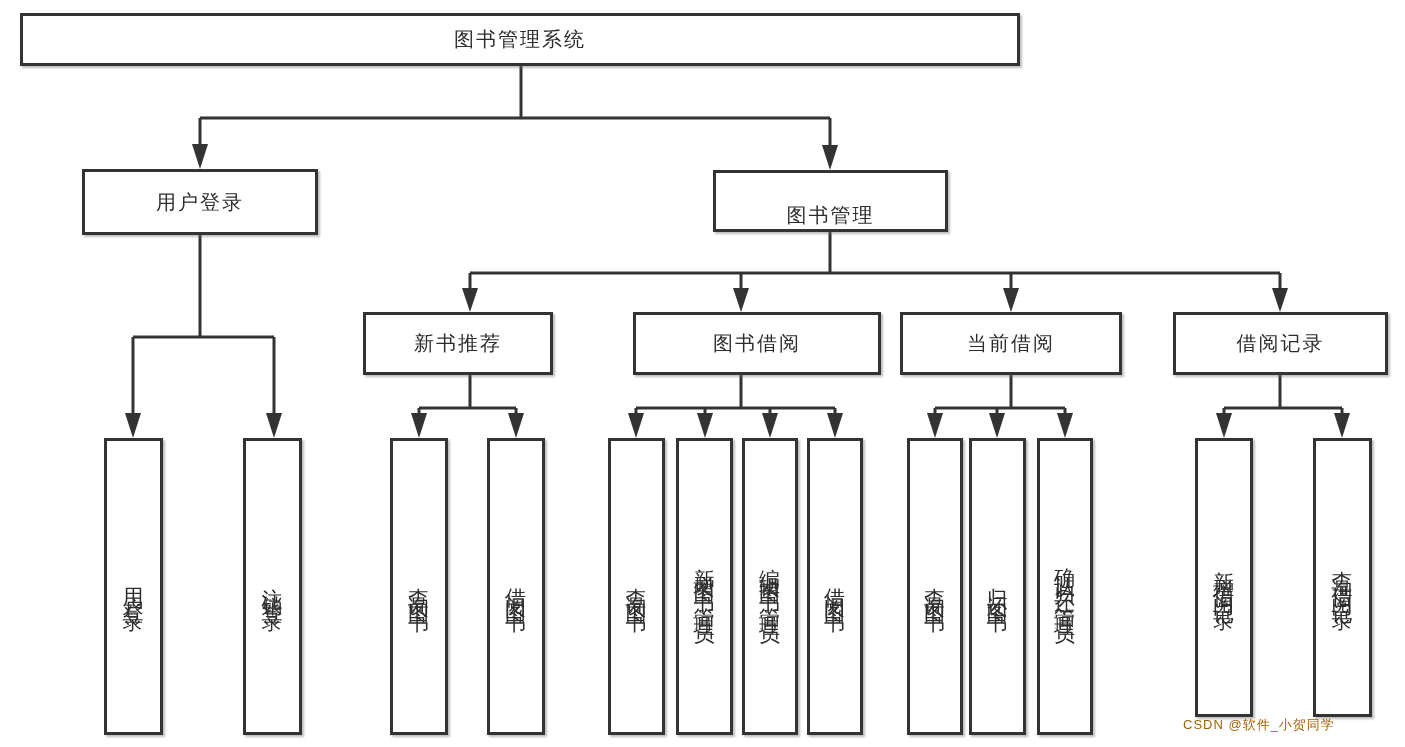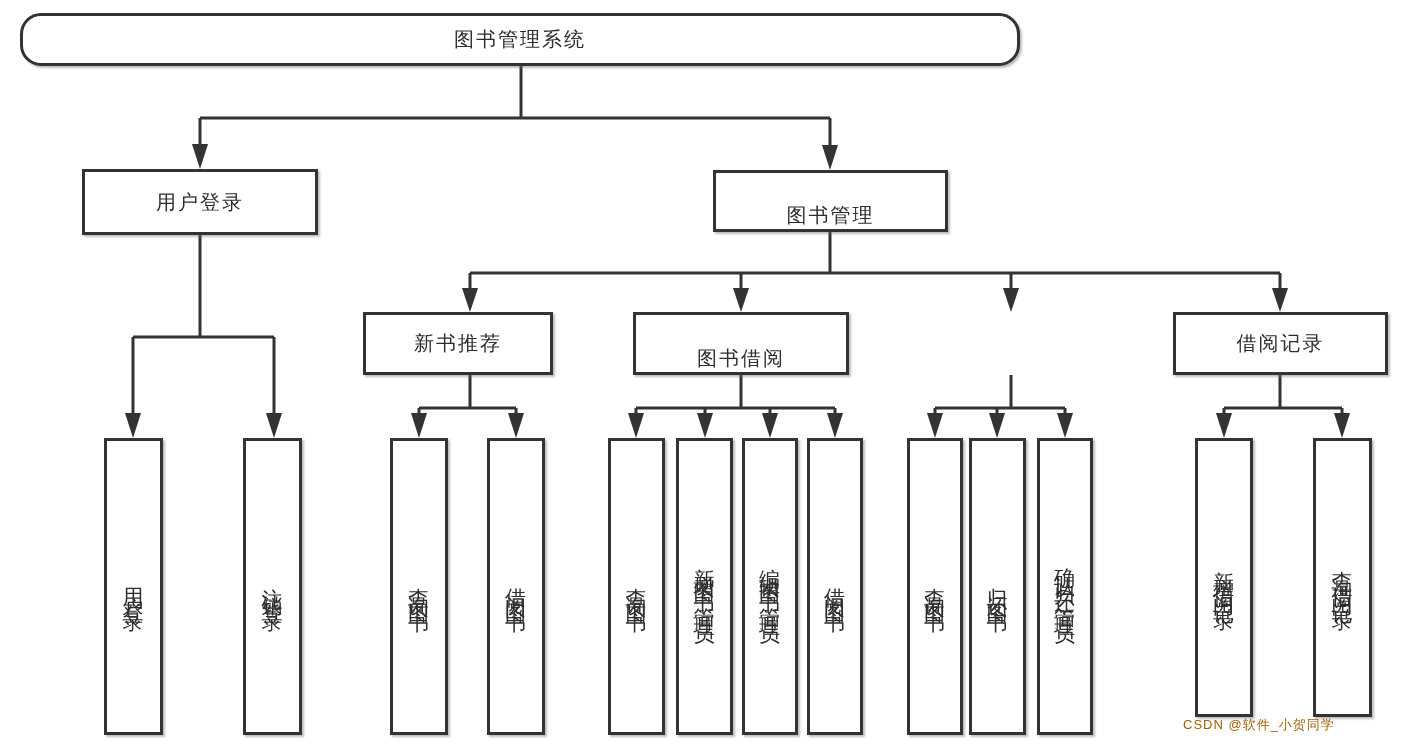--- a/index.html
+++ b/index.html
@@ -109,7 +109,7 @@
     </g>
   </svg>
 
-  <div class="node h-node" style="left:20px;top:13px;width:1000px;height:53px;border-radius:21px;">
+  <div class="node h-node" style="left:20px;top:13px;width:1000px;height:53px;">
     <span>图书管理系统</span>
   </div>
 

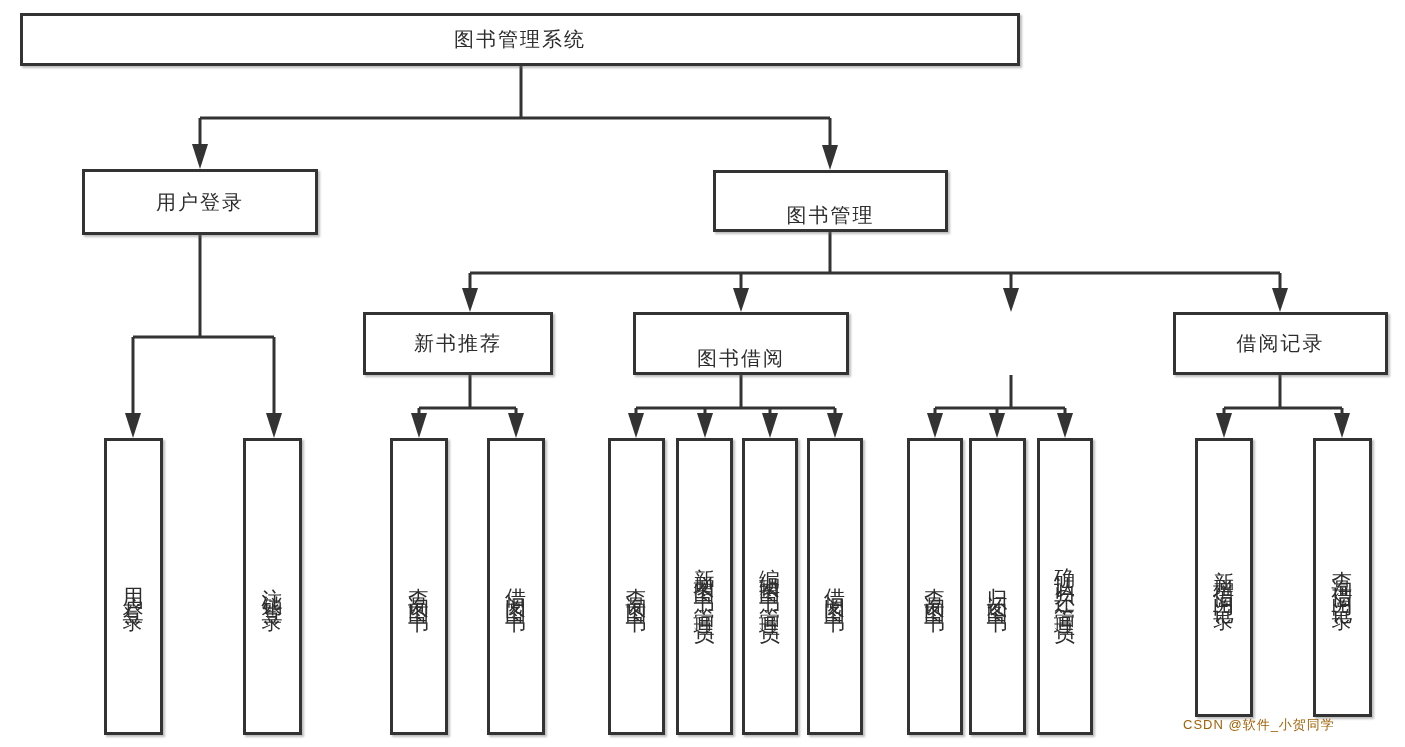--- a/index.html
+++ b/index.html
@@ -123,7 +123,7 @@
   <div class="node h-node" style="left:363px;top:312px;width:190px;height:63px;">
     <span>新书推荐</span>
   </div>
-  <div class="node h-node" style="left:633px;top:312px;width:216px;height:63px;align-items:flex-end;">
+  <div class="node h-node" style="left:633px;top:312px;width:248px;height:63px;">
     <span>图书借阅</span>
   </div>
   <div class="node h-node" style="left:1173px;top:312px;width:215px;height:63px;">

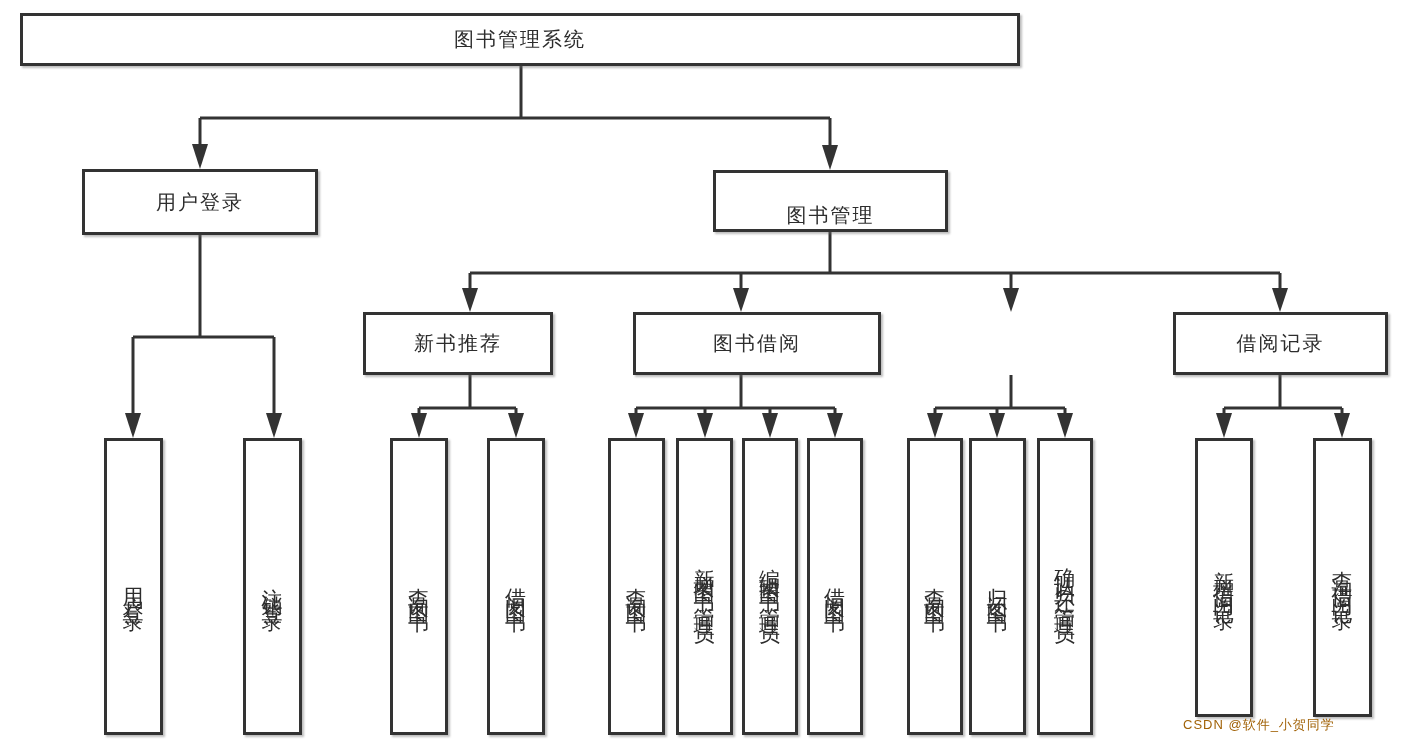--- a/index.html
+++ b/index.html
@@ -126,6 +126,9 @@
   <div class="node h-node" style="left:633px;top:312px;width:248px;height:63px;">
     <span>图书借阅</span>
   </div>
+  <div class="node h-node" style="left:900px;top:312px;width:222px;height:63px;">
+    <span>当前借阅</span>
+  </div>
   <div class="node h-node" style="left:1173px;top:312px;width:215px;height:63px;">
     <span>借阅记录</span>
   </div>

